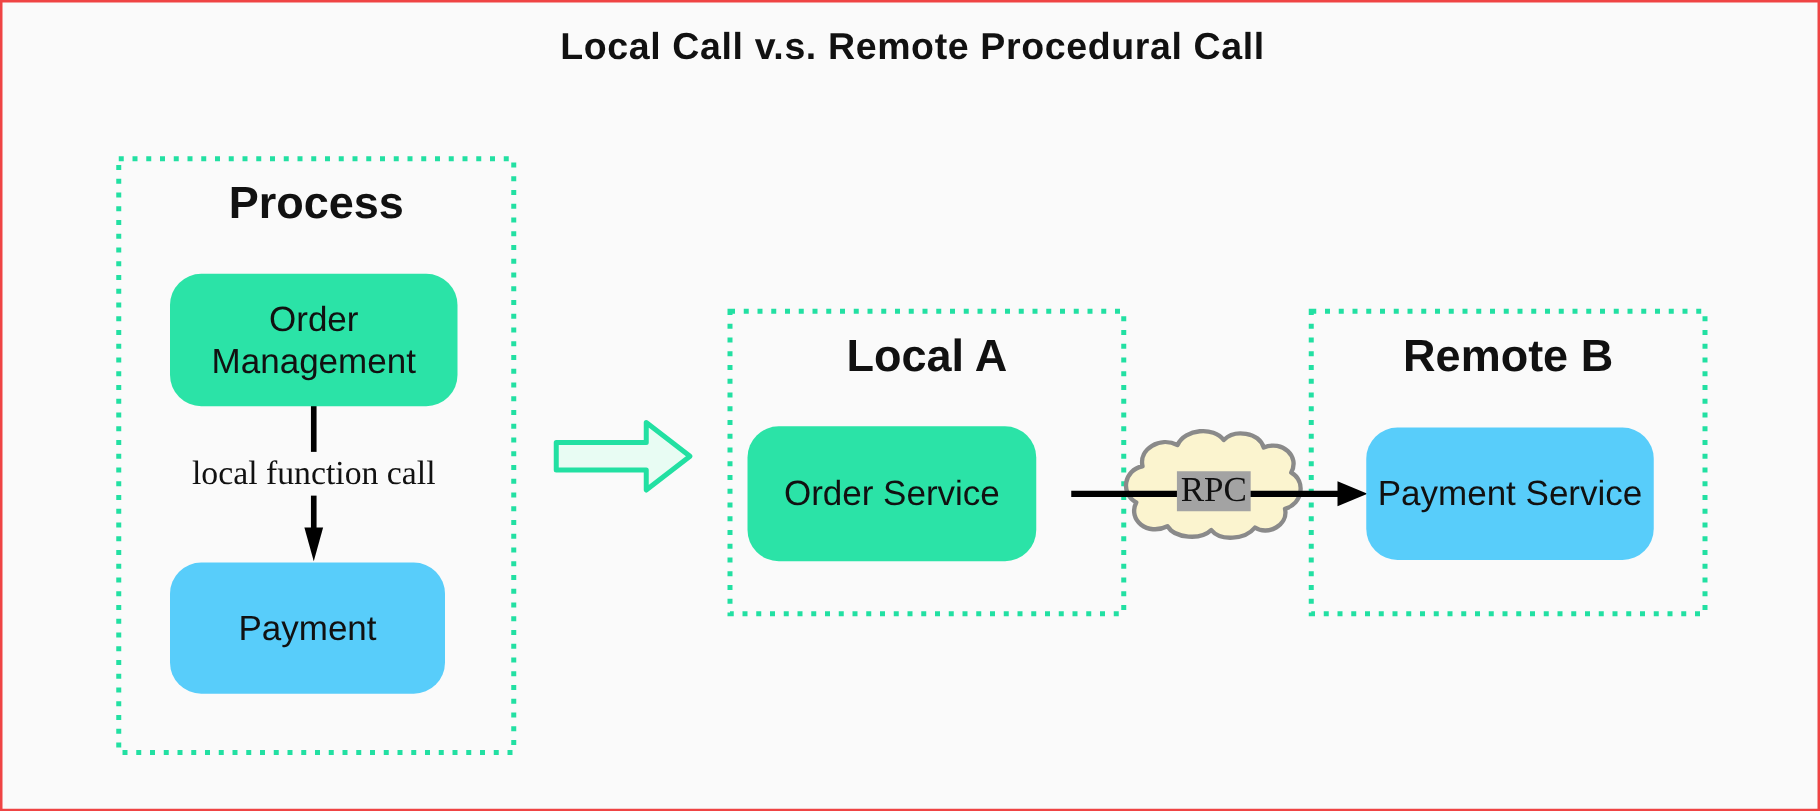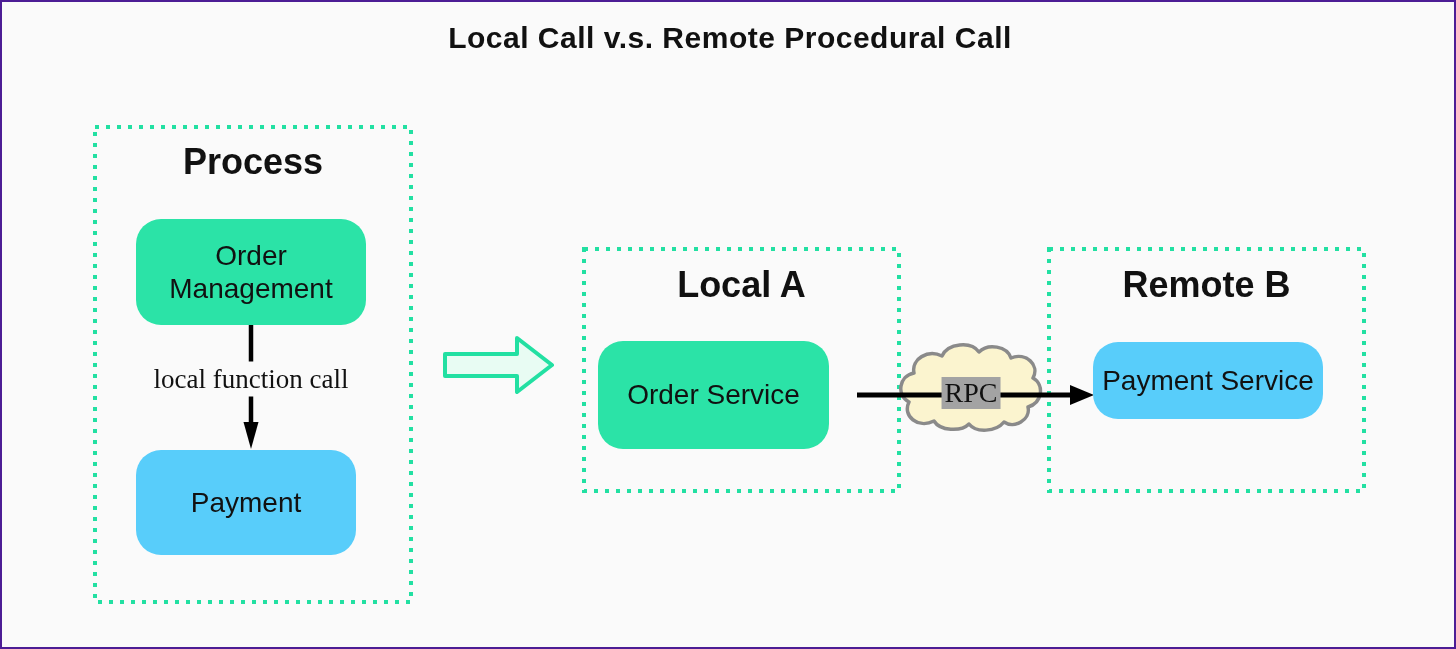--- a/index.html
+++ b/index.html
@@ -10,7 +10,7 @@
     width: 1456px;
     height: 649px;
     background: #fafafa;
-    border: 2px solid #4c1d95;
+    border: 2px solid #ef4444;
     overflow: hidden;
     font-family: "Liberation Sans", sans-serif;
     color: #111111;

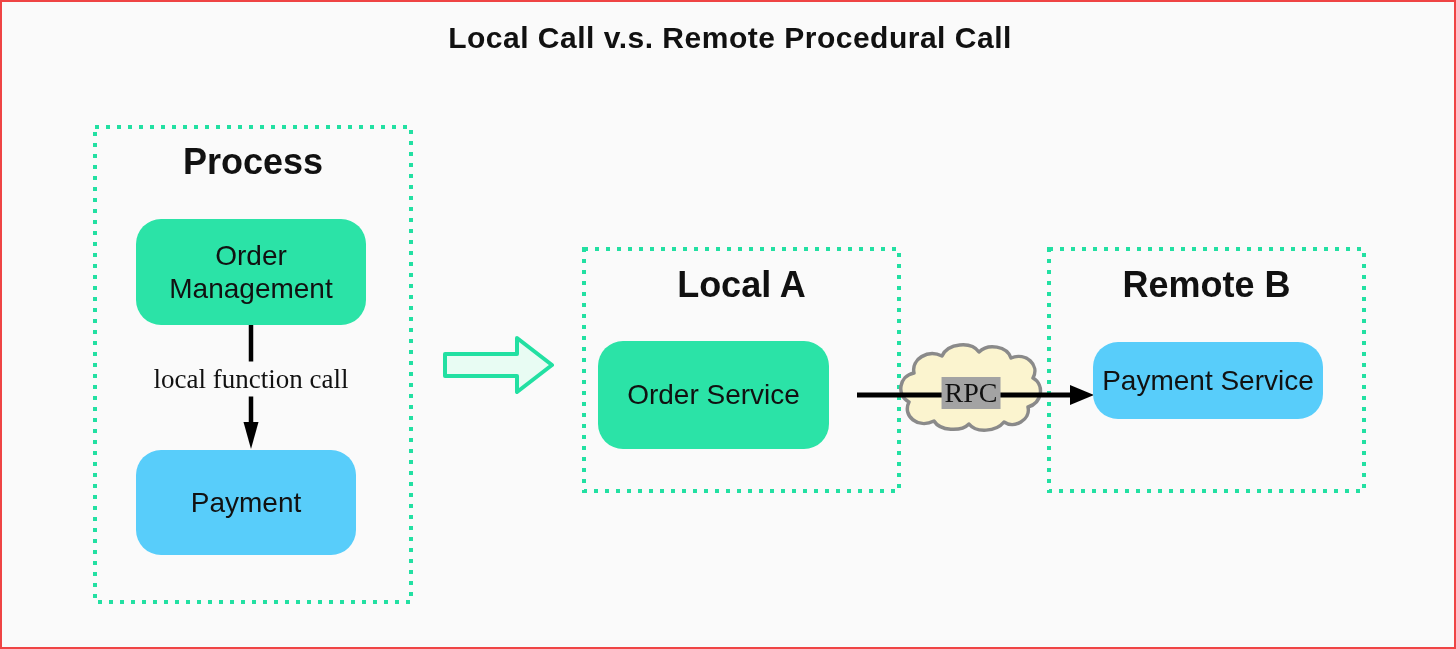--- a/index.html
+++ b/index.html
@@ -87,7 +87,7 @@
   .node-order-management { left: 134px;  top: 217px; width: 230px; height: 106px; }
   .node-payment          { left: 134px;  top: 448px; width: 220px; height: 105px; }
   .node-order-service    { left: 596px;  top: 339px; width: 231px; height: 108px; }
-  .node-payment-service  { left: 1091px; top: 340px; width: 230px; height: 77px; }
+  .node-payment-service  { left: 1091px; top: 340px; width: 230px; height: 106px; }
 
   .edge-label {
     position: absolute;

